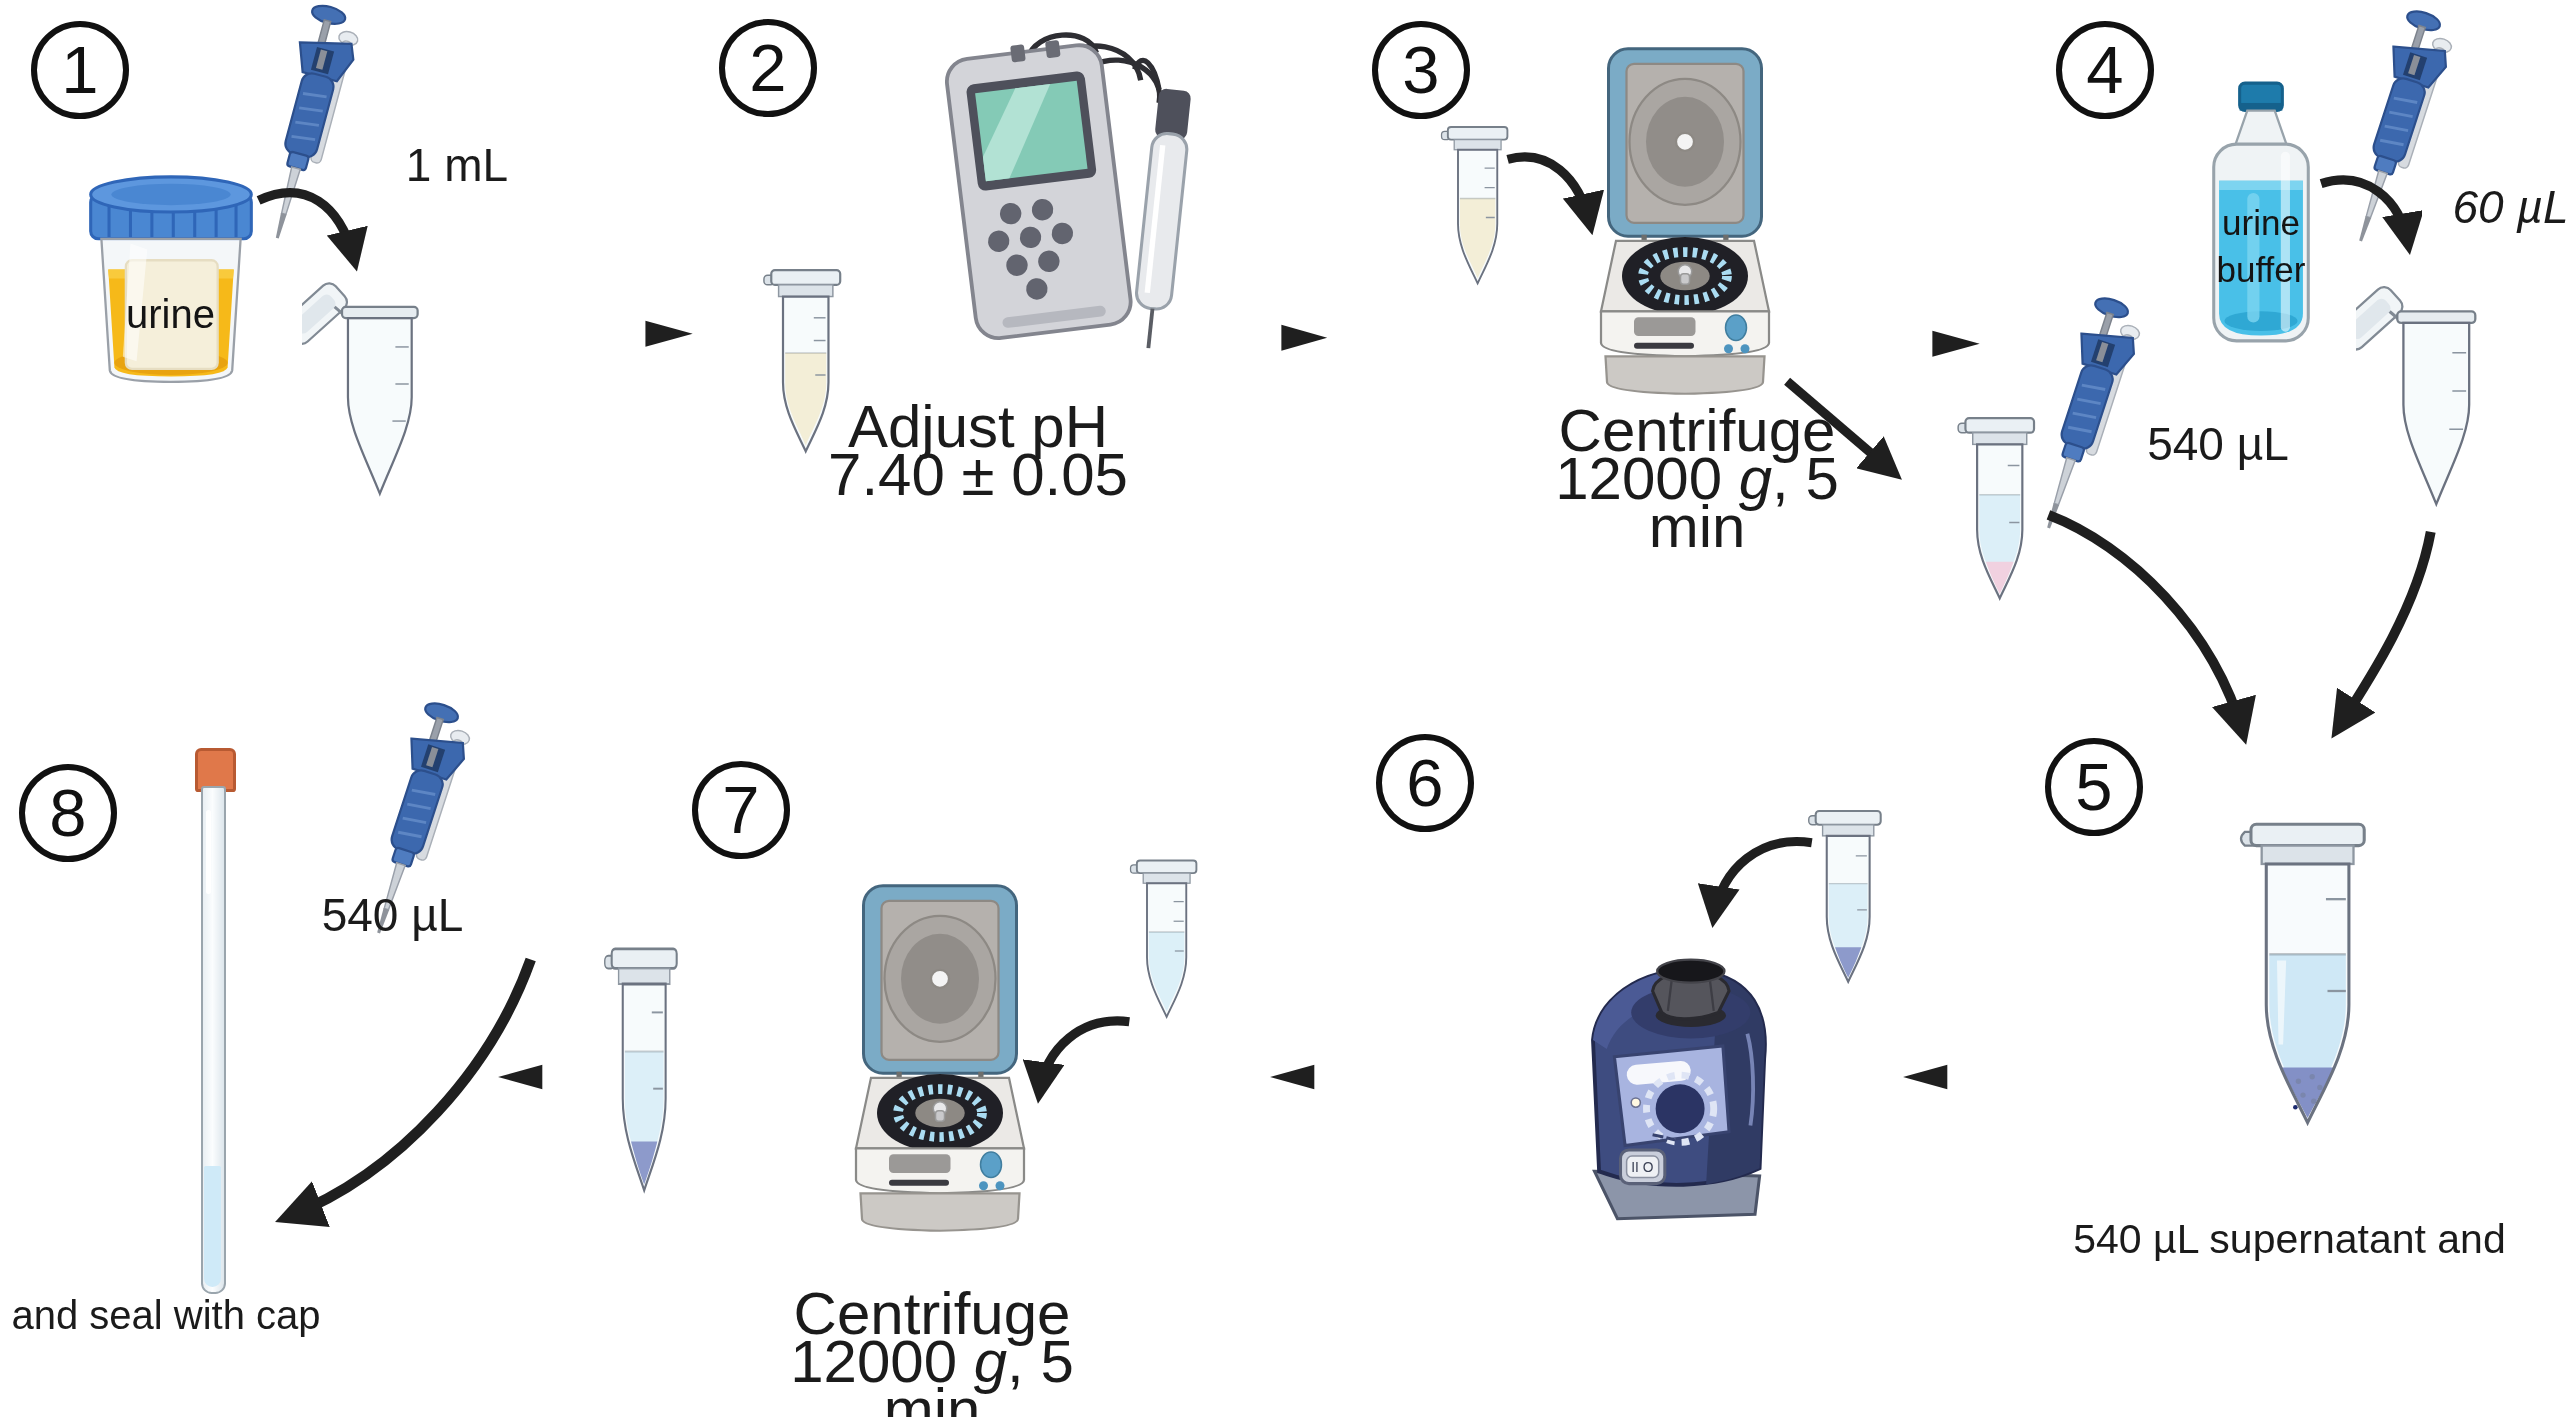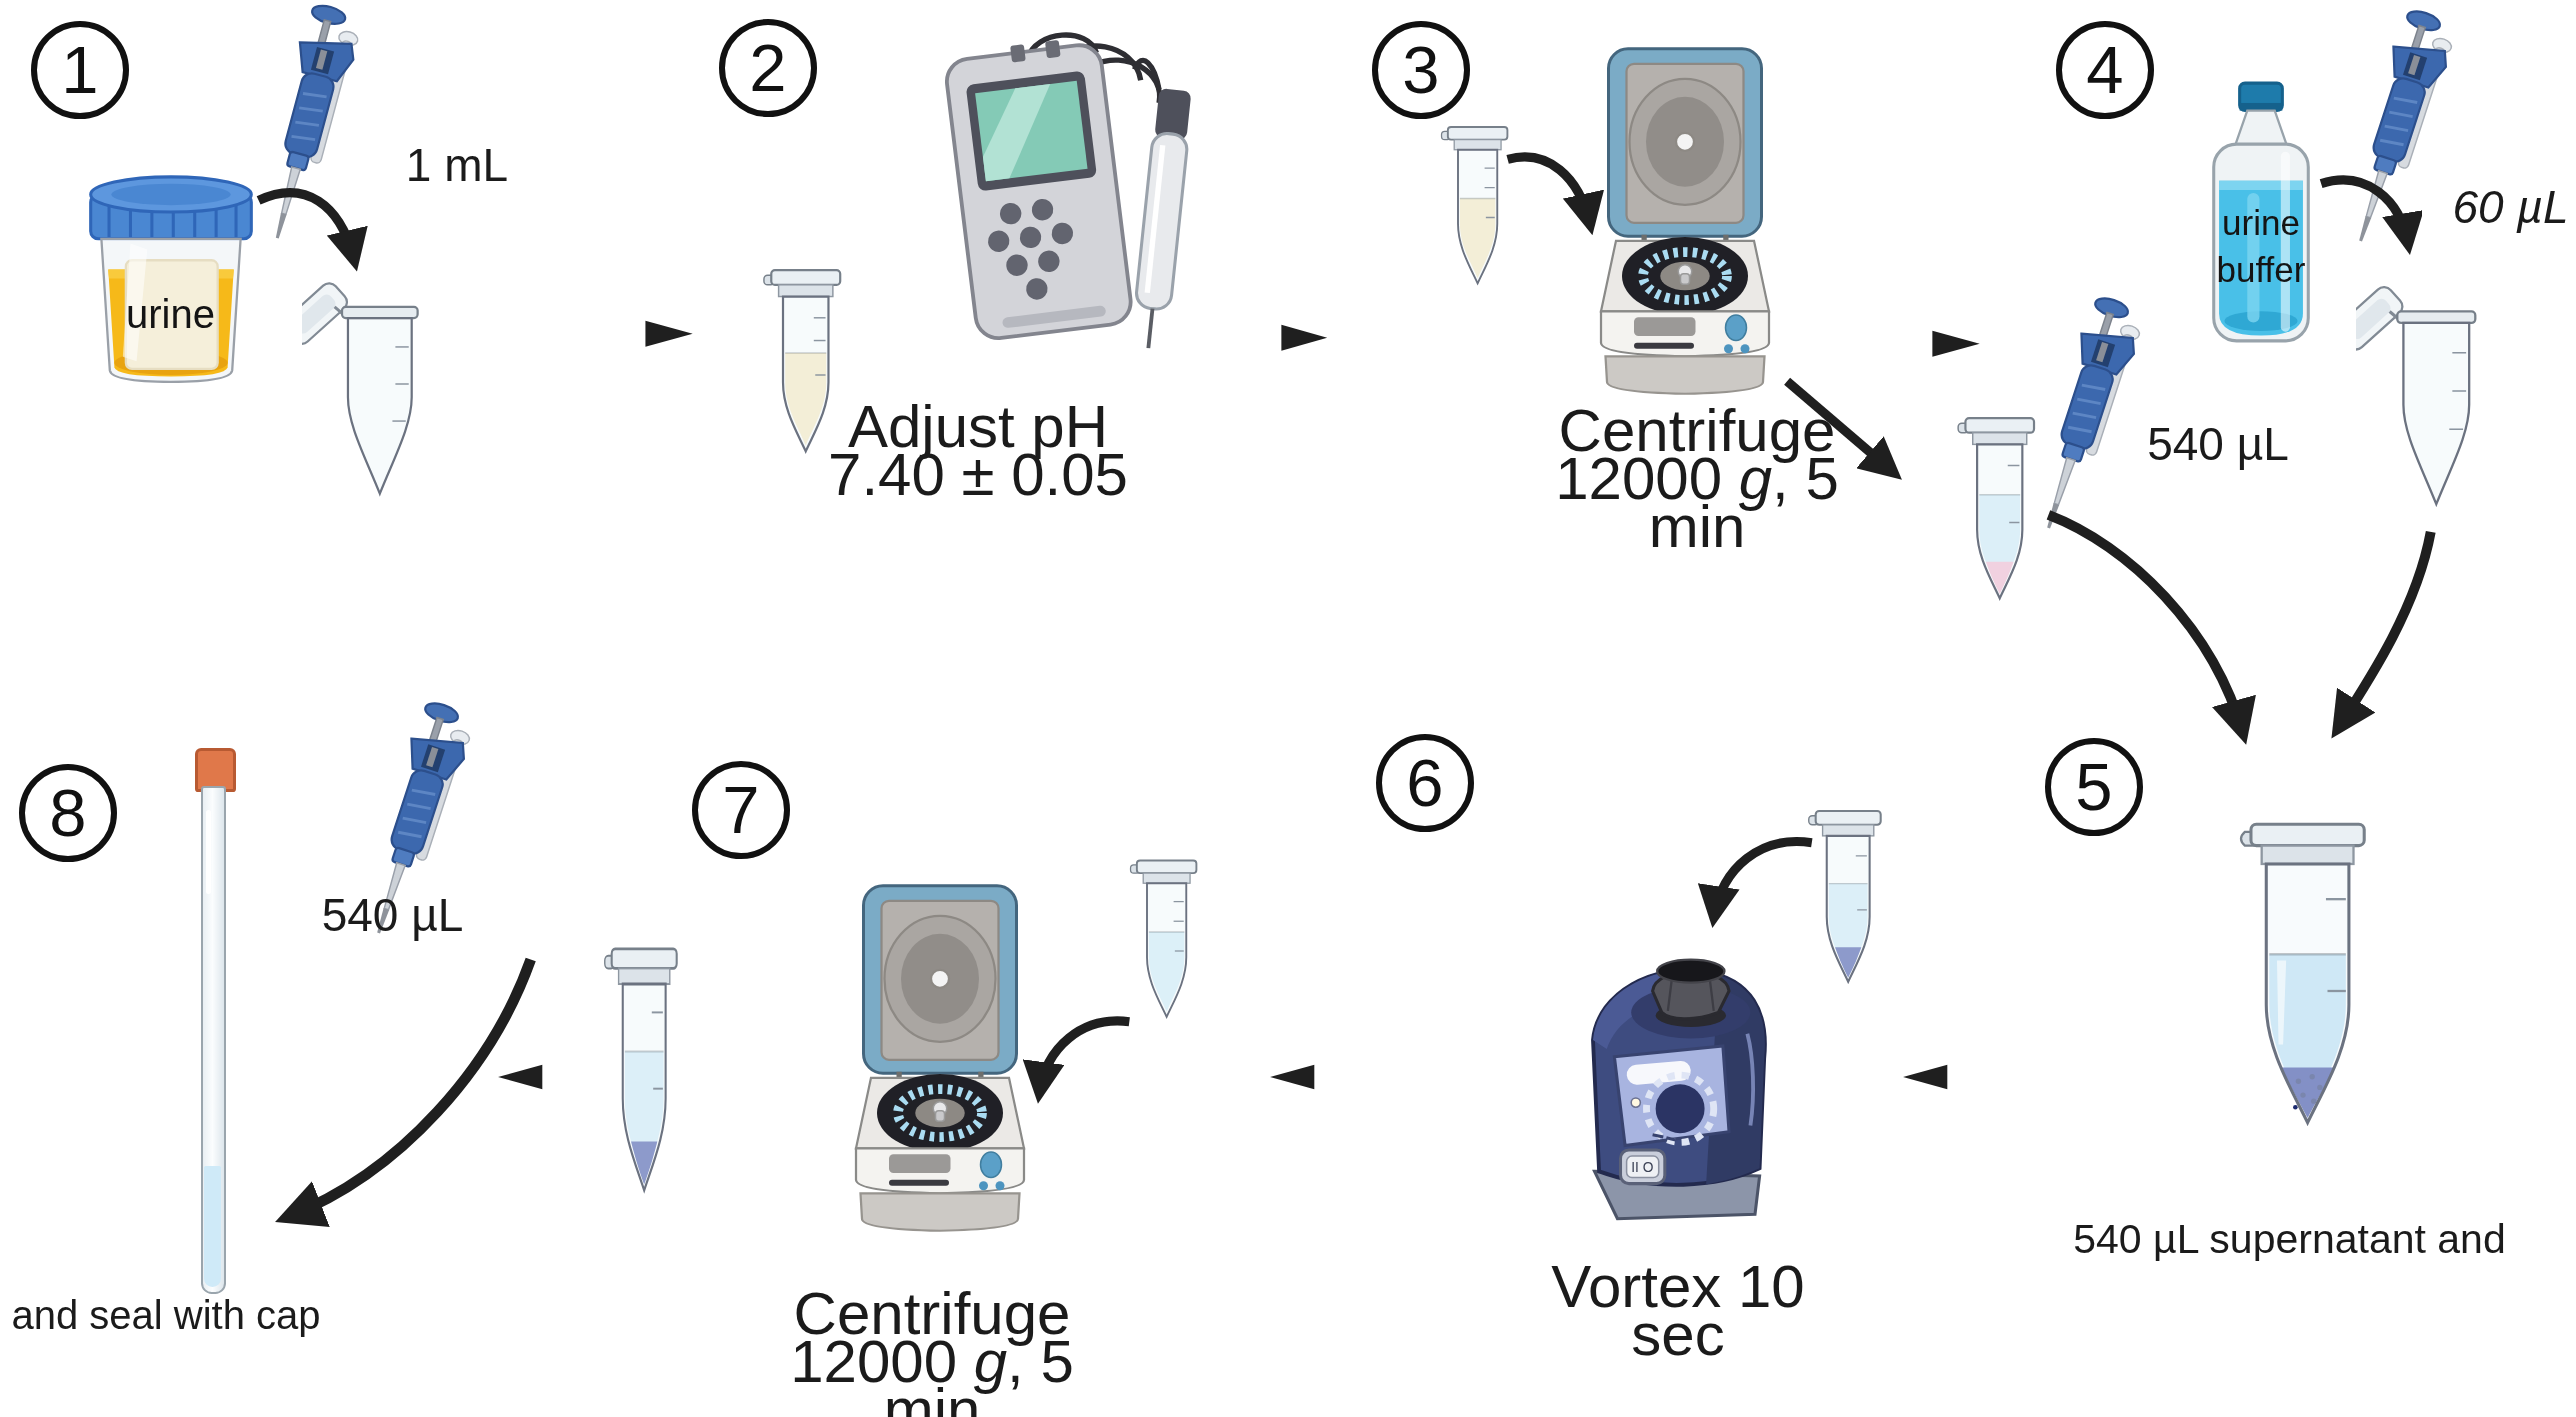--- a/index.html
+++ b/index.html
@@ -395,7 +395,6 @@
     </svg>
   </div>
 
-  <div class="cap" style="left:1510px;top:1263px;width:336px;">Vortex 10 sec</div>
 
   <svg class="abs" style="left:1267px;top:1064px;" width="145" height="26" viewBox="0 0 190 34">
     <path d="M60,17 H188" stroke="url(#gL)" stroke-width="12"></path>

